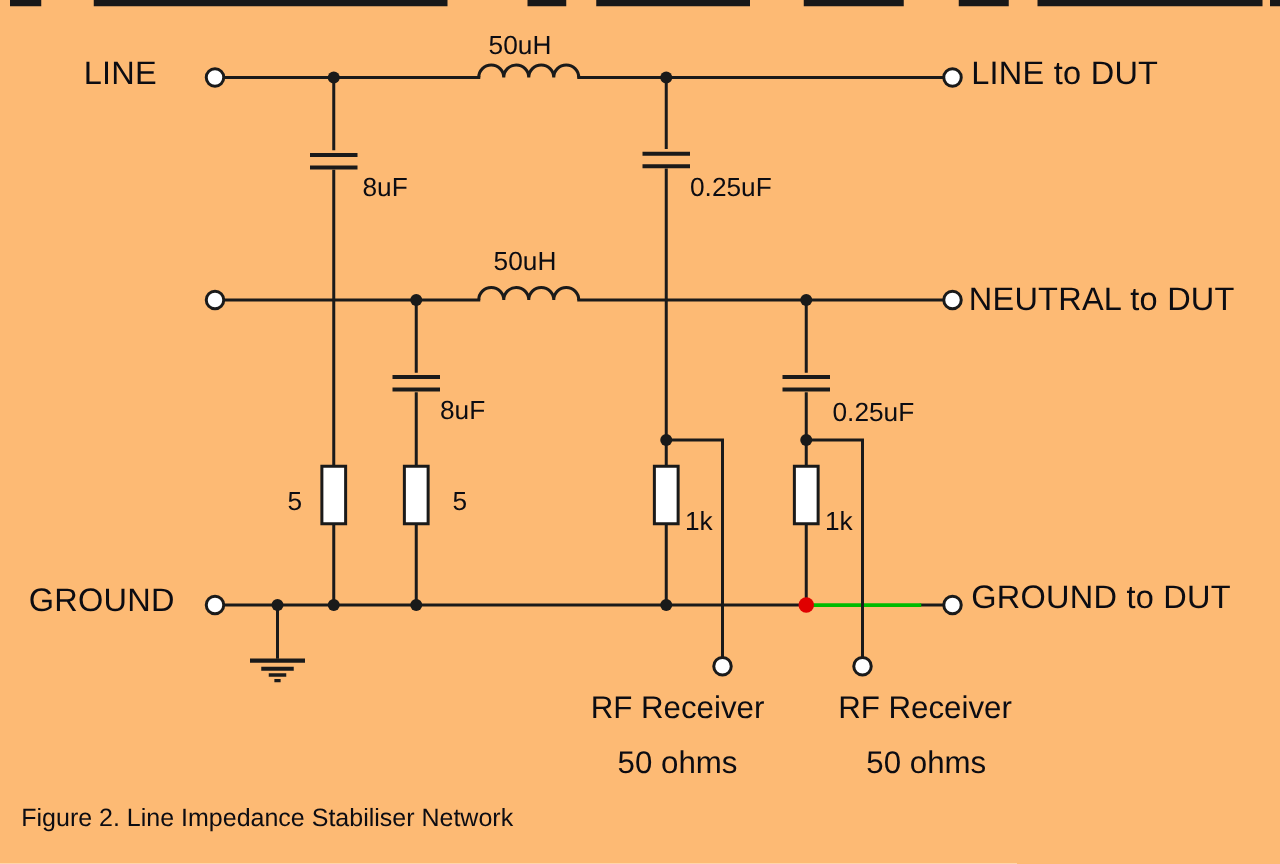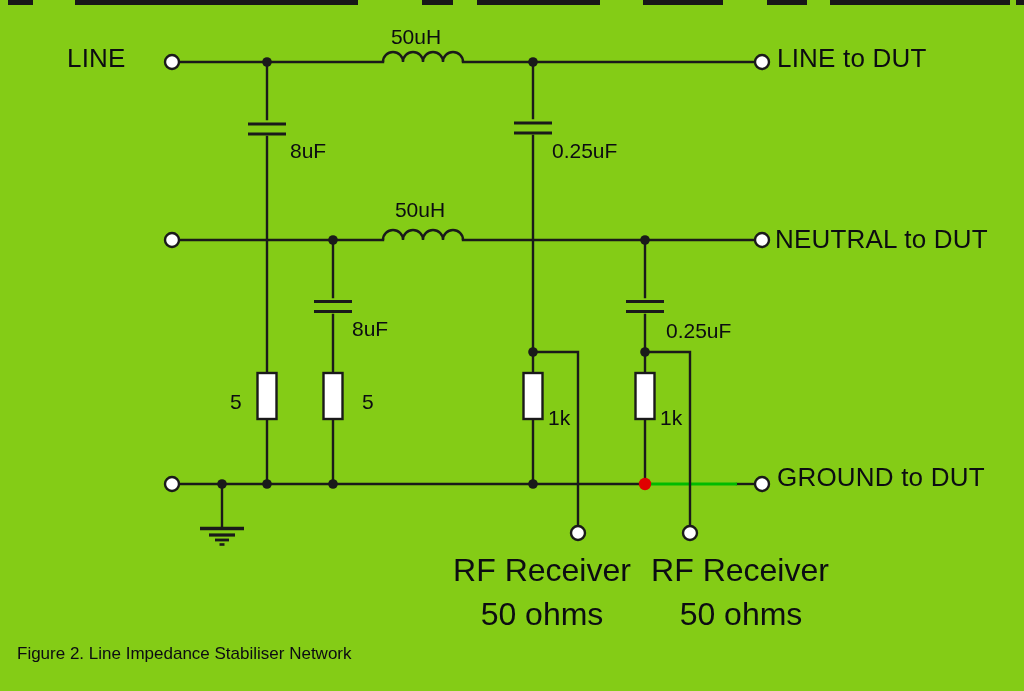--- a/index.html
+++ b/index.html
@@ -4,7 +4,7 @@
 <style>
   html,body{margin:0;padding:0;background:#fff;}
   .stage{
-    position:relative;width:1024px;height:691px;background:#84cc16;
+    position:relative;width:1024px;height:691px;background:#fdba74;
     font-family:"Liberation Sans",sans-serif;color:#101014;overflow:hidden;
   }
   .top-artifact span{position:absolute;top:0;height:5px;background:#181818;}

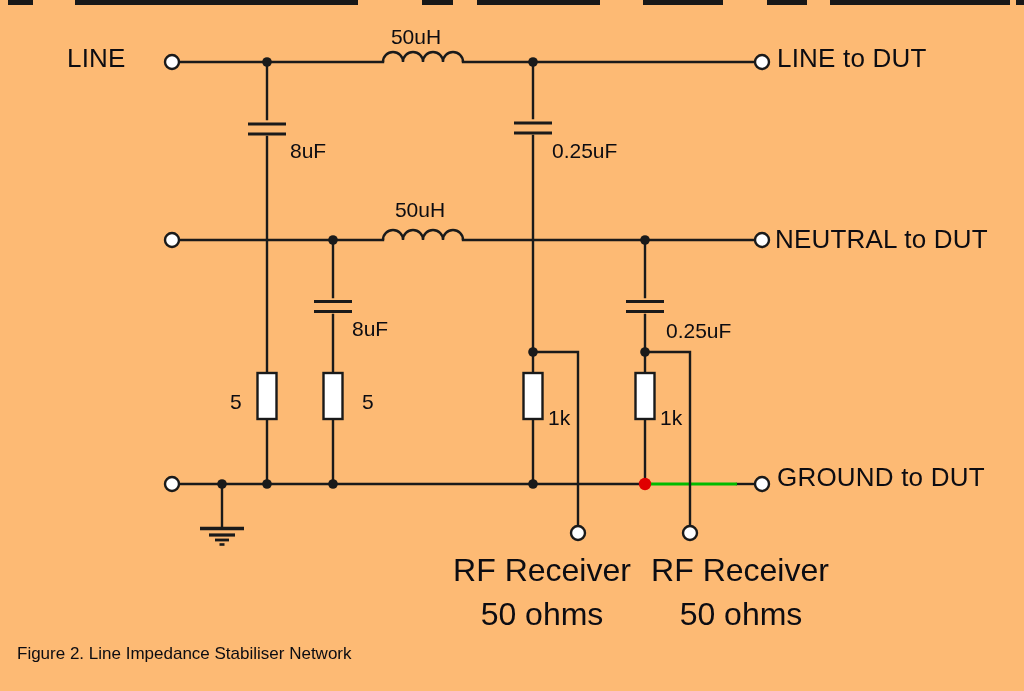--- a/index.html
+++ b/index.html
@@ -107,6 +107,7 @@
   </svg>
 
   <div class="lbl rail" style="left:67px;top:45px">LINE</div>
+  <div class="lbl rail" style="left:23px;top:467px">GROUND</div>
   <div class="lbl rail" style="left:775px;top:226px">NEUTRAL to DUT</div>
   <div class="lbl rail" style="left:777px;top:45px">LINE to DUT</div>
   <div class="lbl rail" style="left:777px;top:464px">GROUND to DUT</div>

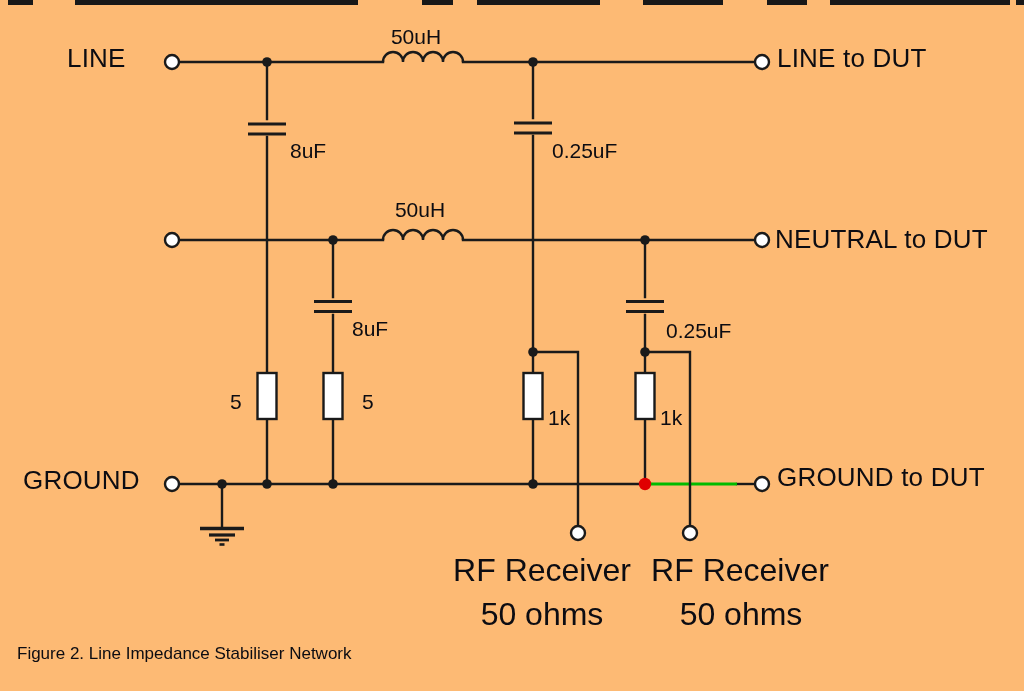--- a/index.html
+++ b/index.html
@@ -12,7 +12,7 @@
   .lbl{position:absolute;line-height:1;white-space:nowrap;color:#0c0c12;}
   .rail{font-size:26px;letter-spacing:0.2px;}
   .comp{font-size:21px;}
-  .rf{font-size:32px;}
+  .rf{font-size:25px;}
   .caption{font-size:17px;}
   .cx{transform:translateX(-50%);text-align:center;}
 </style>

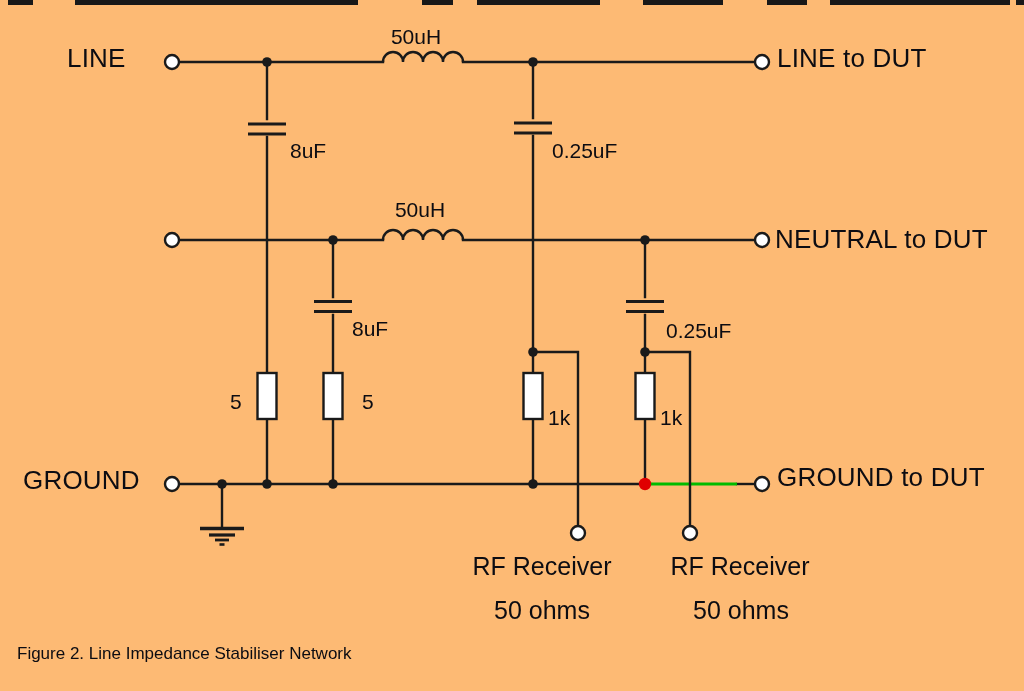--- a/index.html
+++ b/index.html
@@ -13,7 +13,7 @@
   .rail{font-size:26px;letter-spacing:0.2px;}
   .comp{font-size:21px;}
   .rf{font-size:25px;}
-  .caption{font-size:17px;}
+  .caption{font-size:20px;}
   .cx{transform:translateX(-50%);text-align:center;}
 </style>
 </head>

